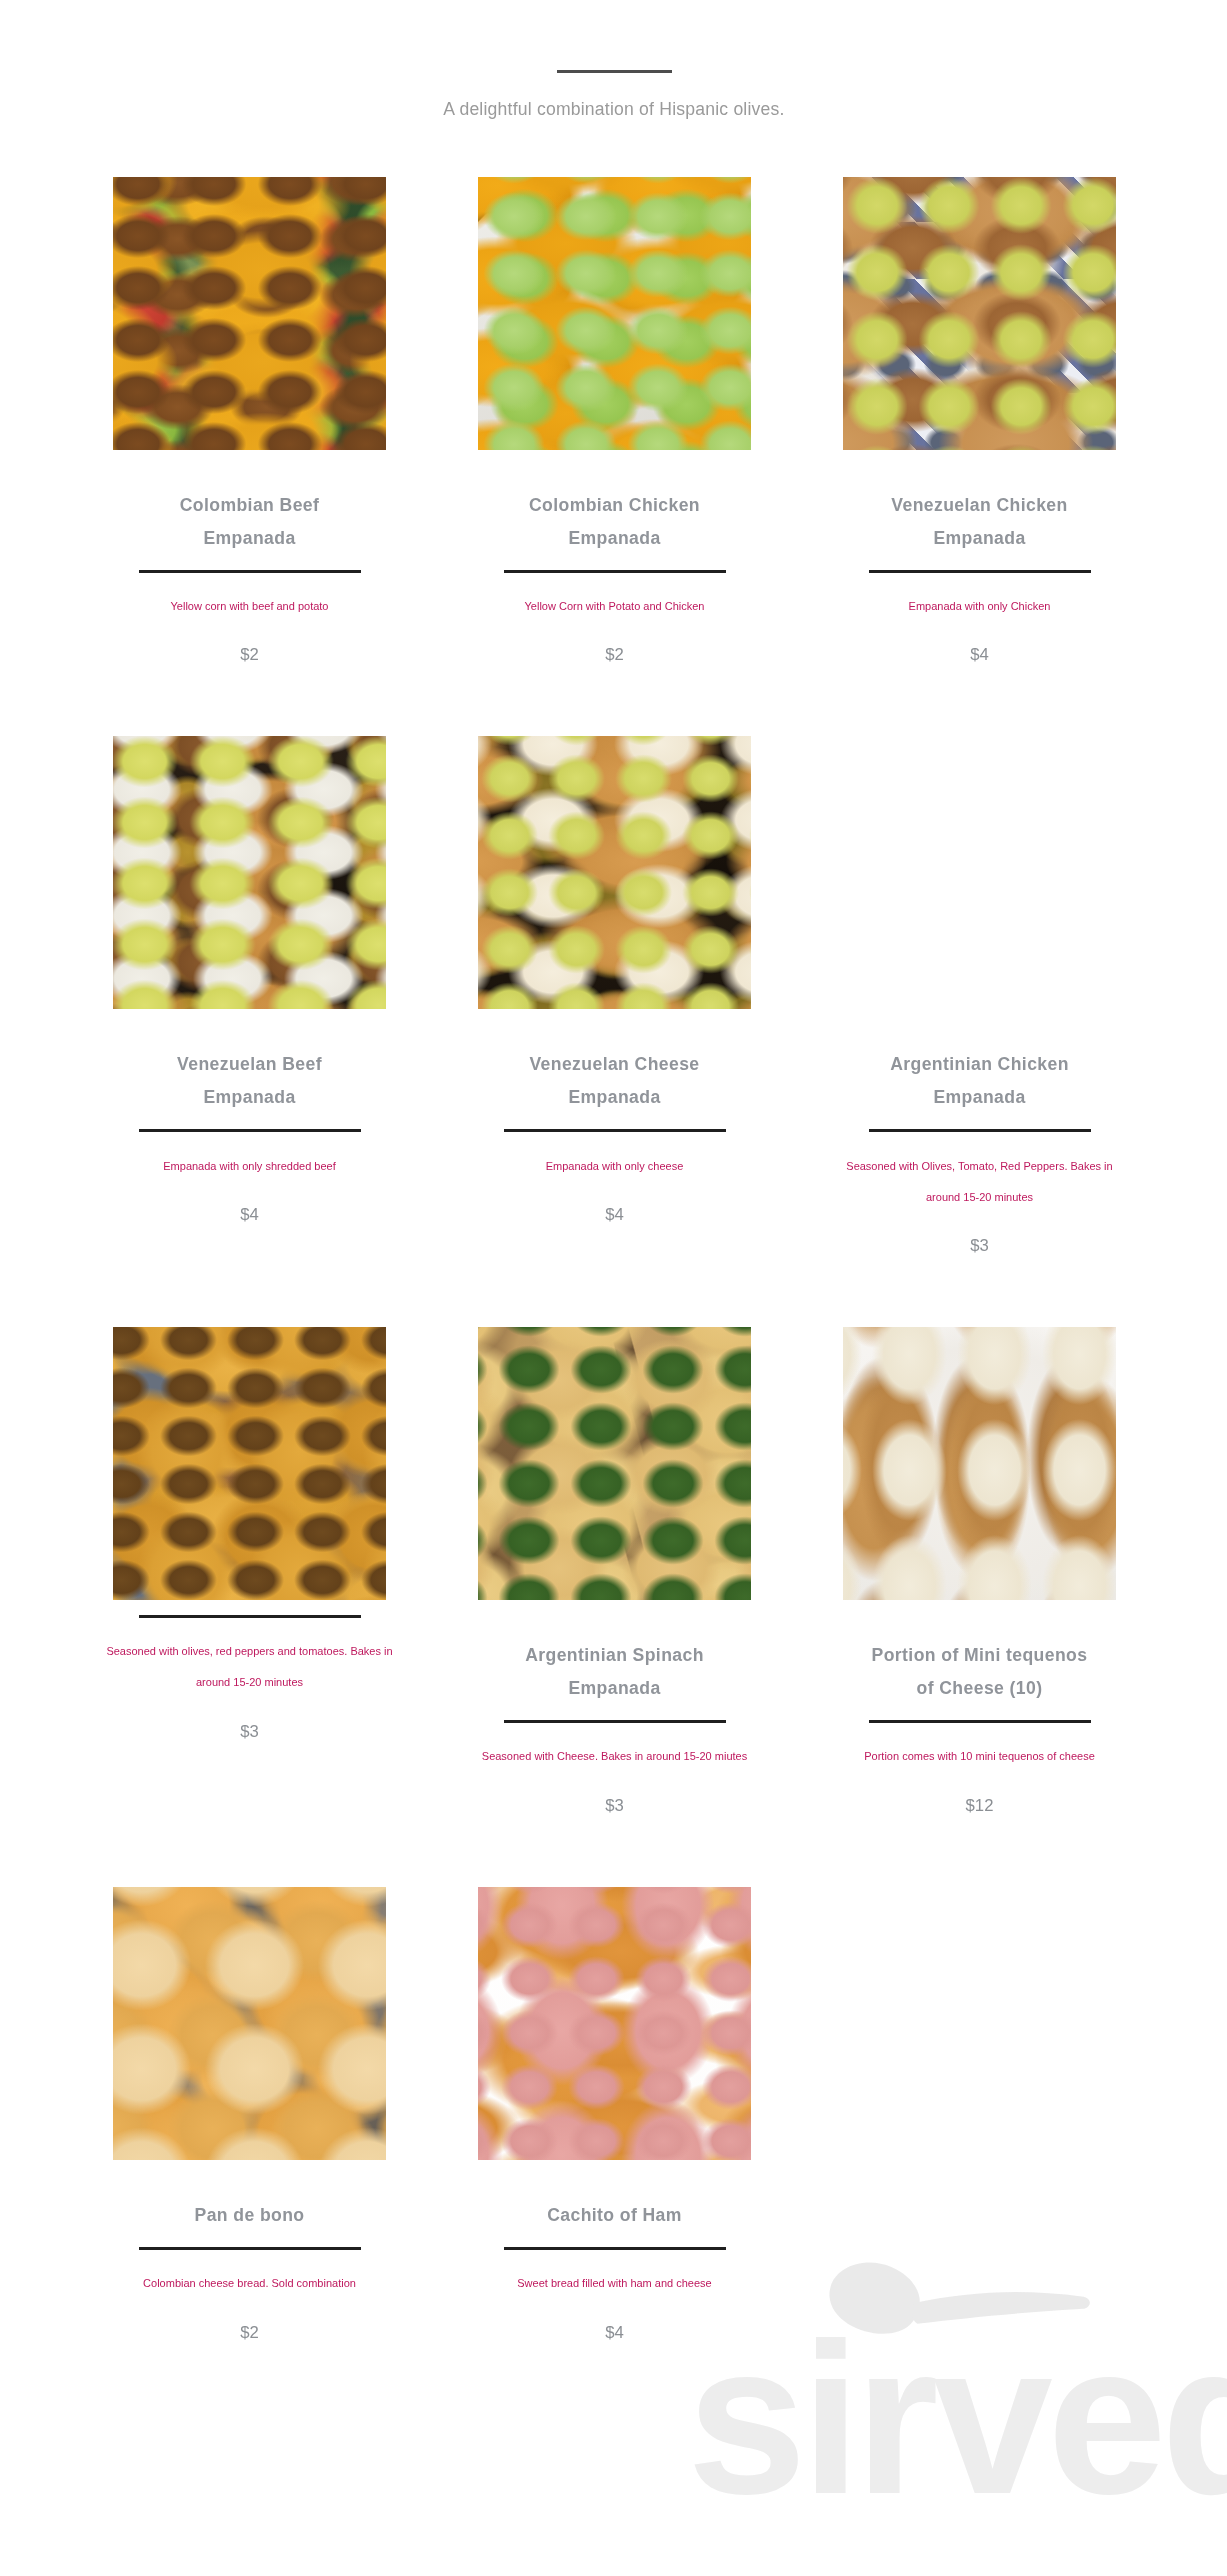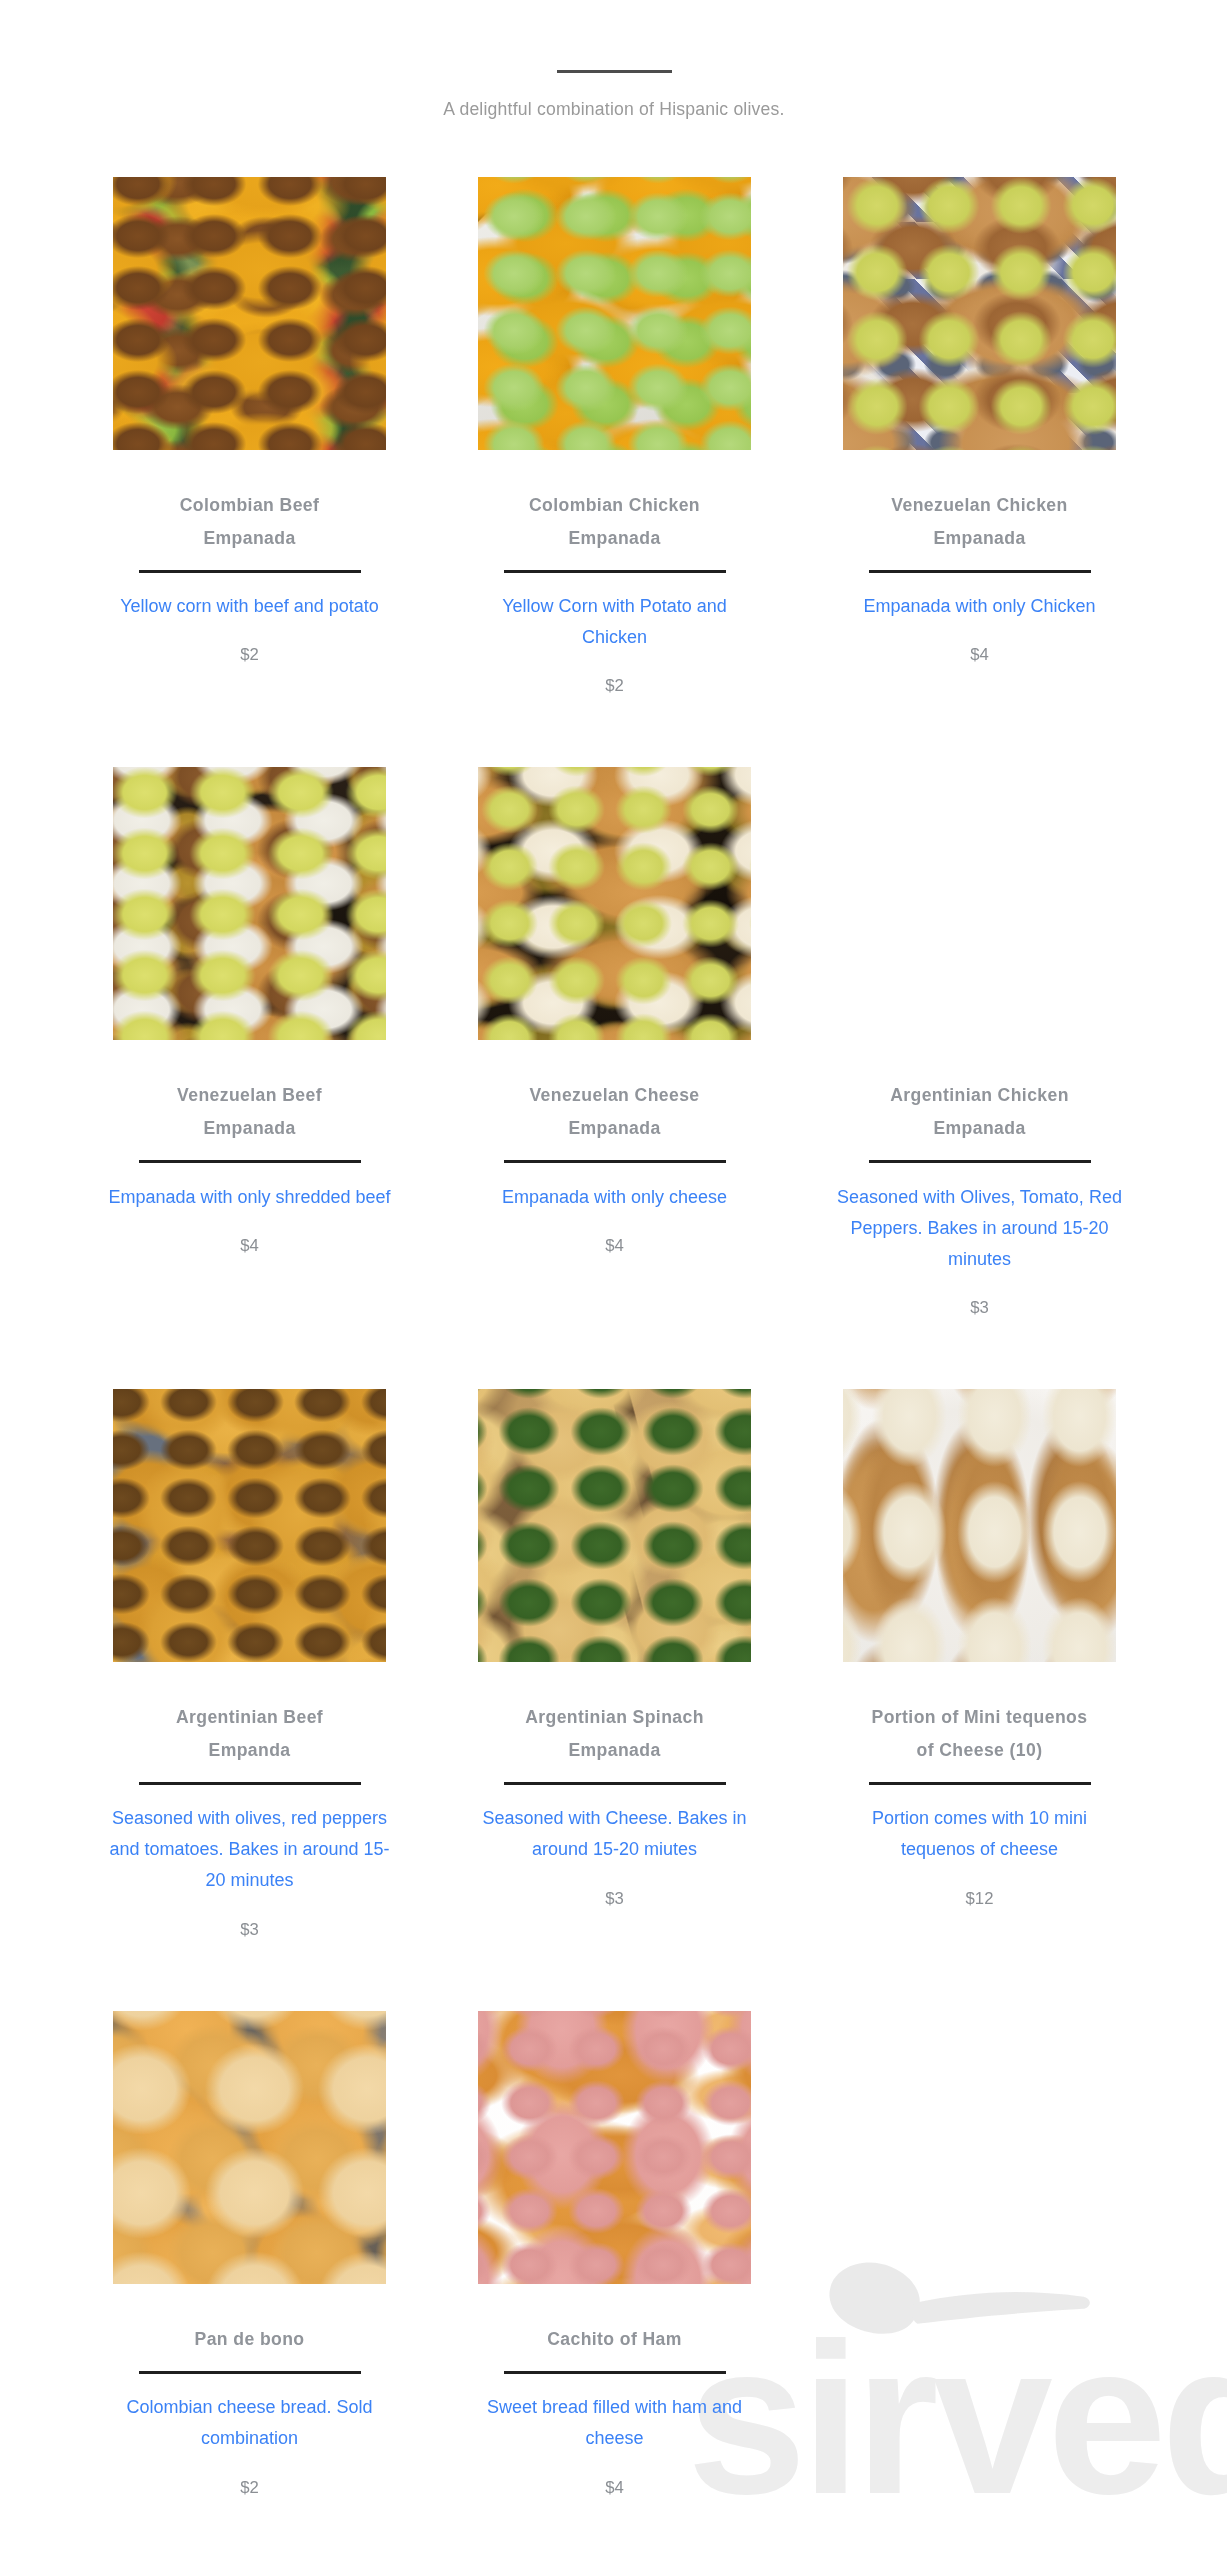--- a/index.html
+++ b/index.html
@@ -30,7 +30,7 @@
     color:#90949a;max-width:218px;text-align:center;letter-spacing:0.4px;
   }
   .item-divider{width:222px;height:2.8px;background:#1f1f1f;margin:15px auto 18.5px;}
-  .item-desc{margin:0;font-size:18px;line-height:31px;color:#3b82f6;max-width:289px;text-align:center;}
+  .item-desc{margin:0;font-size:11px;line-height:31px;color:#be185d;max-width:289px;text-align:center;}
   .item-price{margin-top:20.4px;font-size:16.7px;line-height:25px;color:#8b8f94;}
 
   

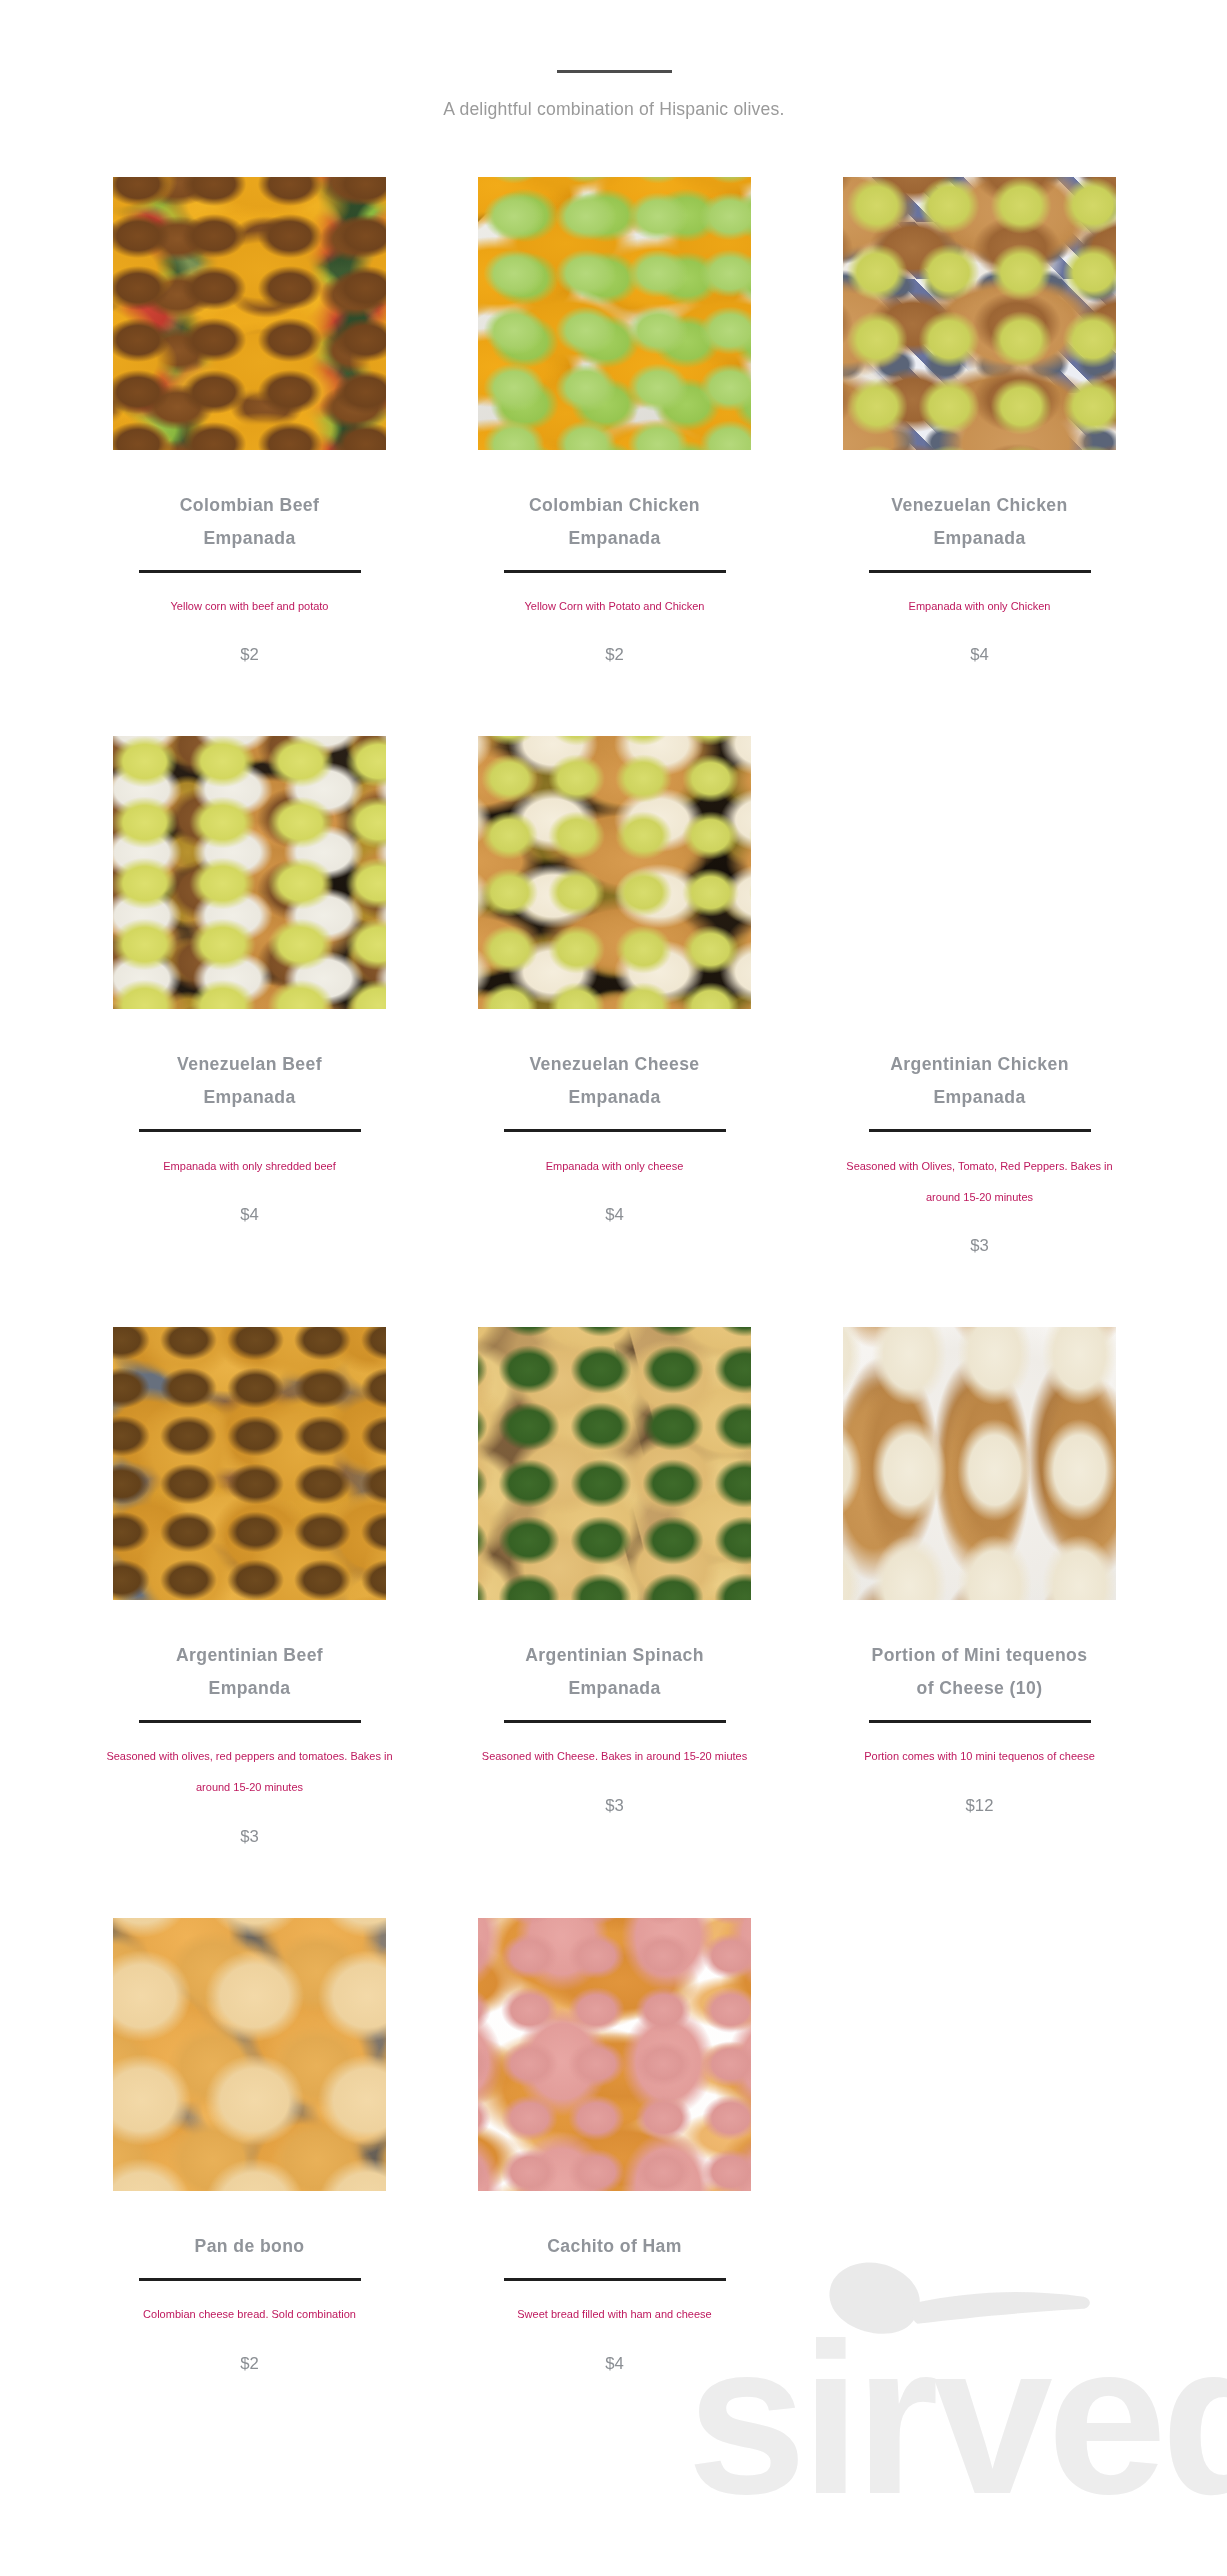--- a/index.html
+++ b/index.html
@@ -207,7 +207,6 @@
 
   <div class="card">
     <div class="photo photo-7" title="baked beef empanadas on a wooden plate"></div>
-    <h3 class="item-title">Argentinian Beef Empanda</h3>
     <div class="item-divider"></div>
     <p class="item-desc">Seasoned with olives, red peppers and tomatoes. Bakes in around 15-20 minutes</p>
     <div class="item-price">$3</div>

